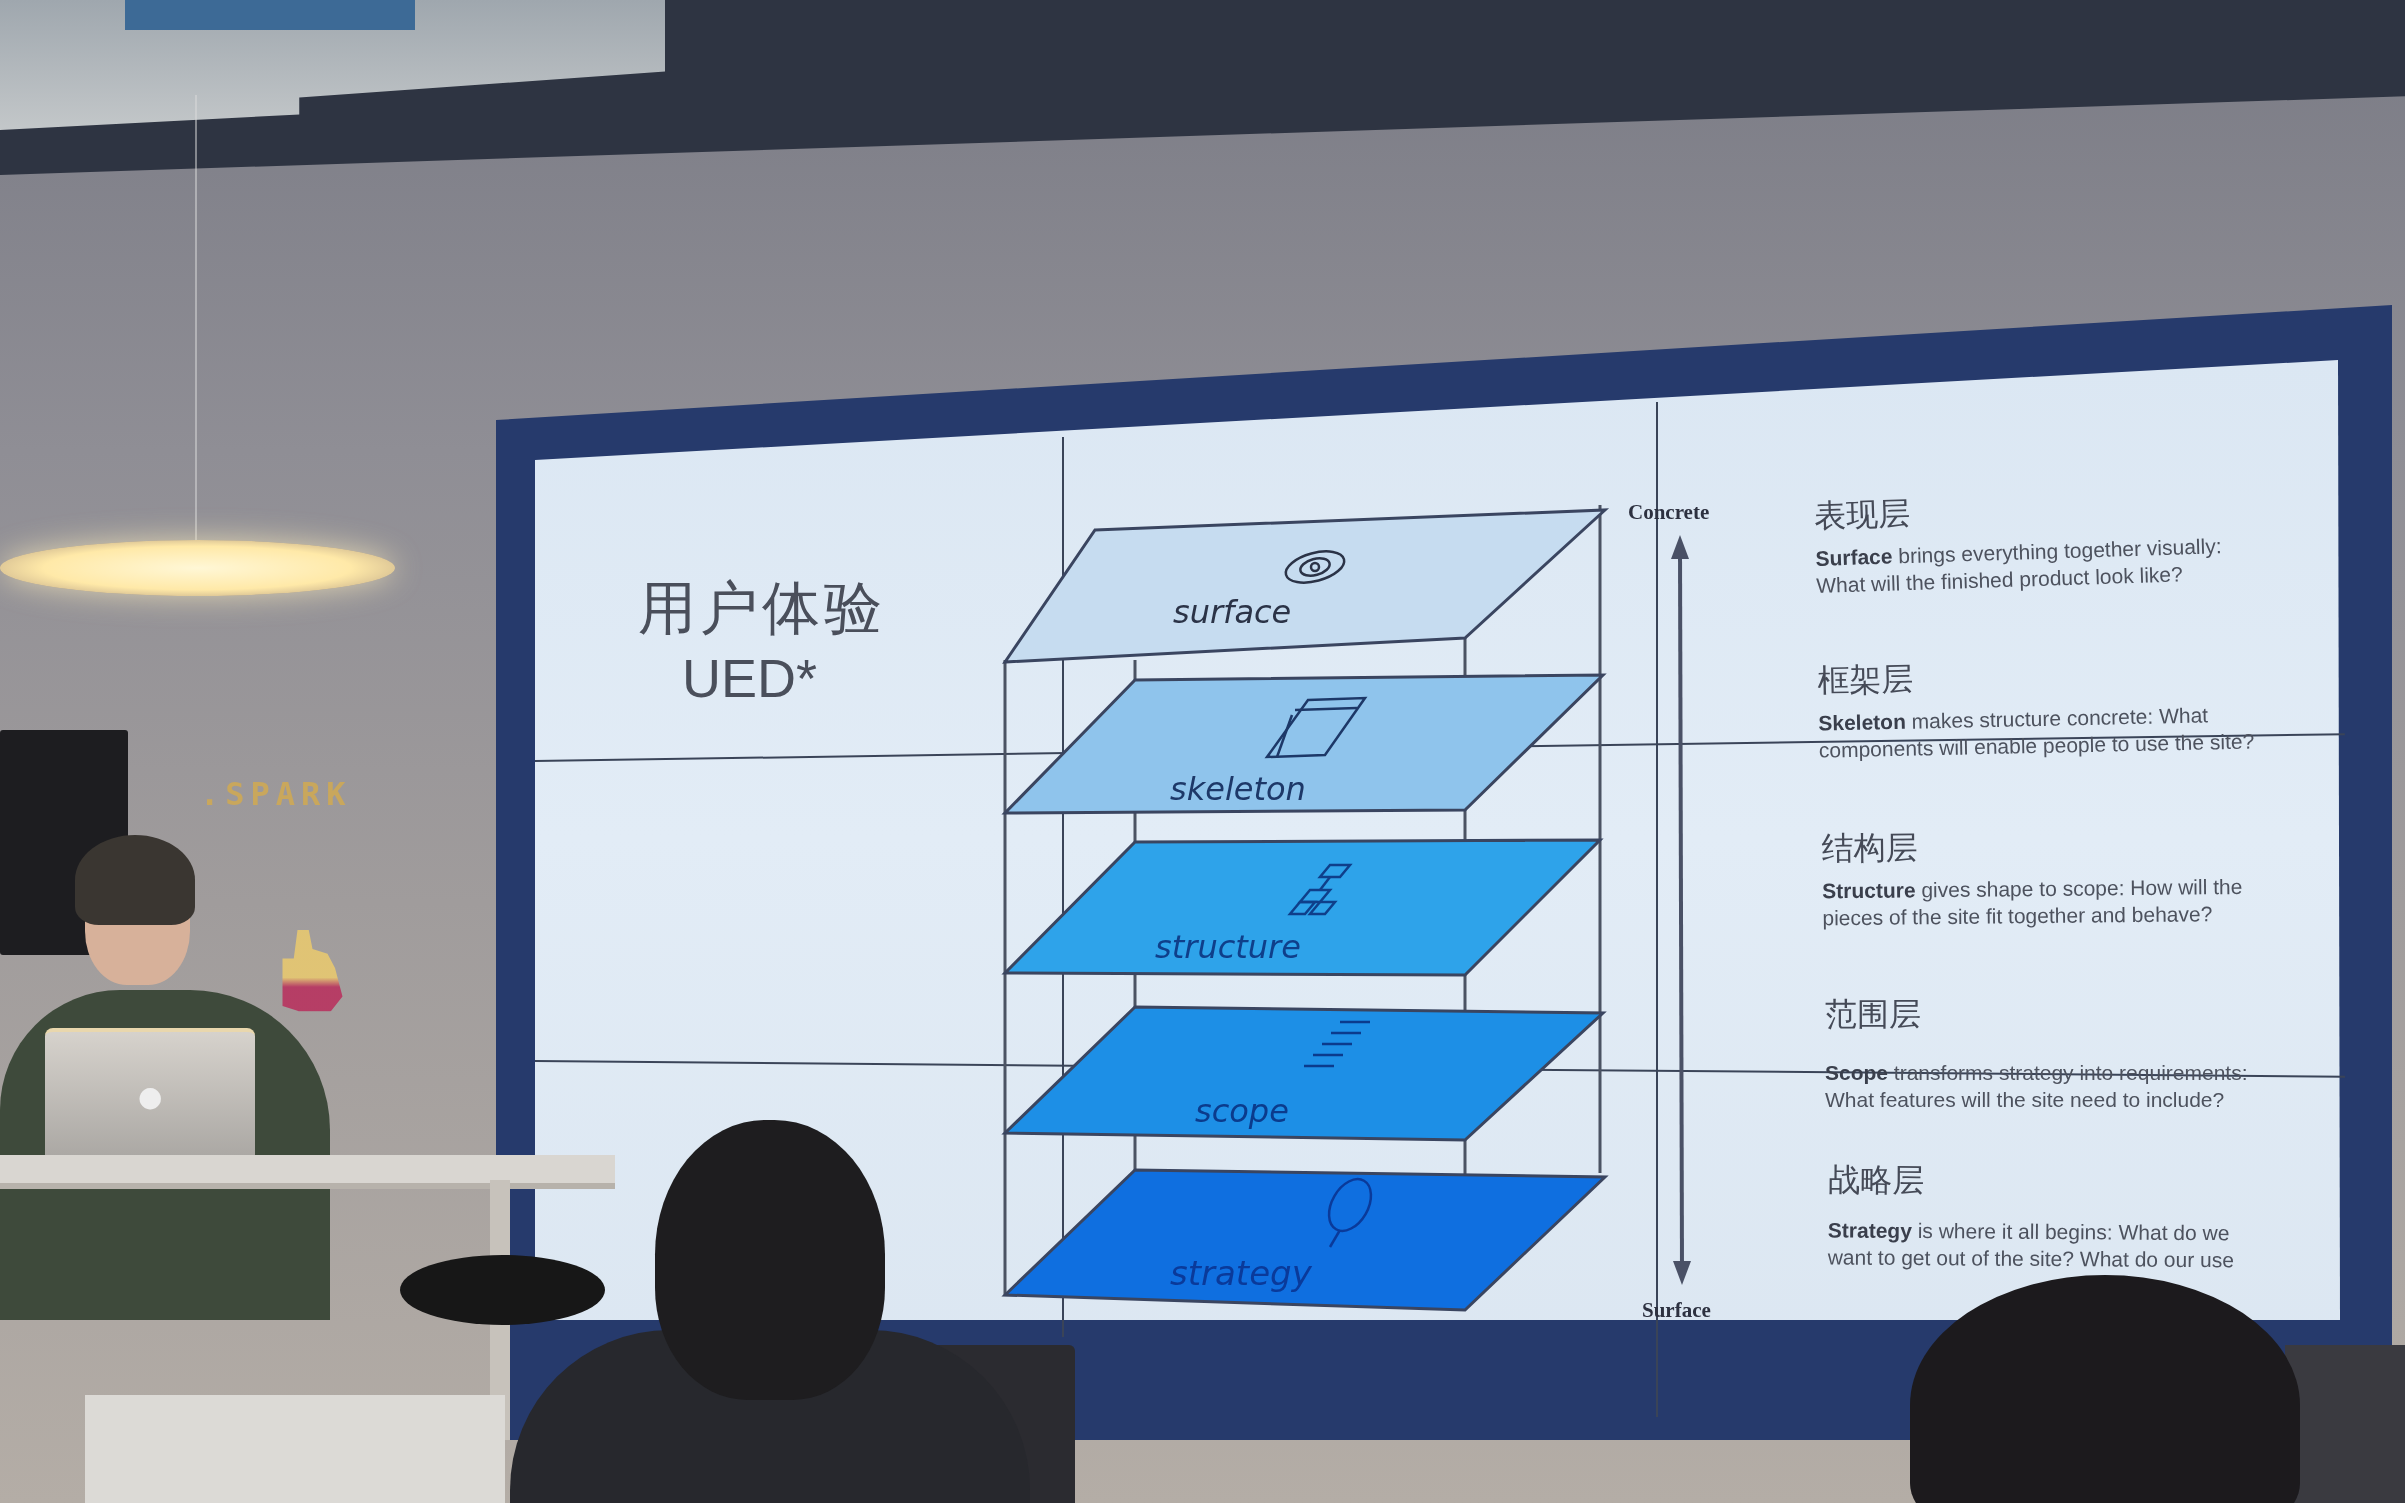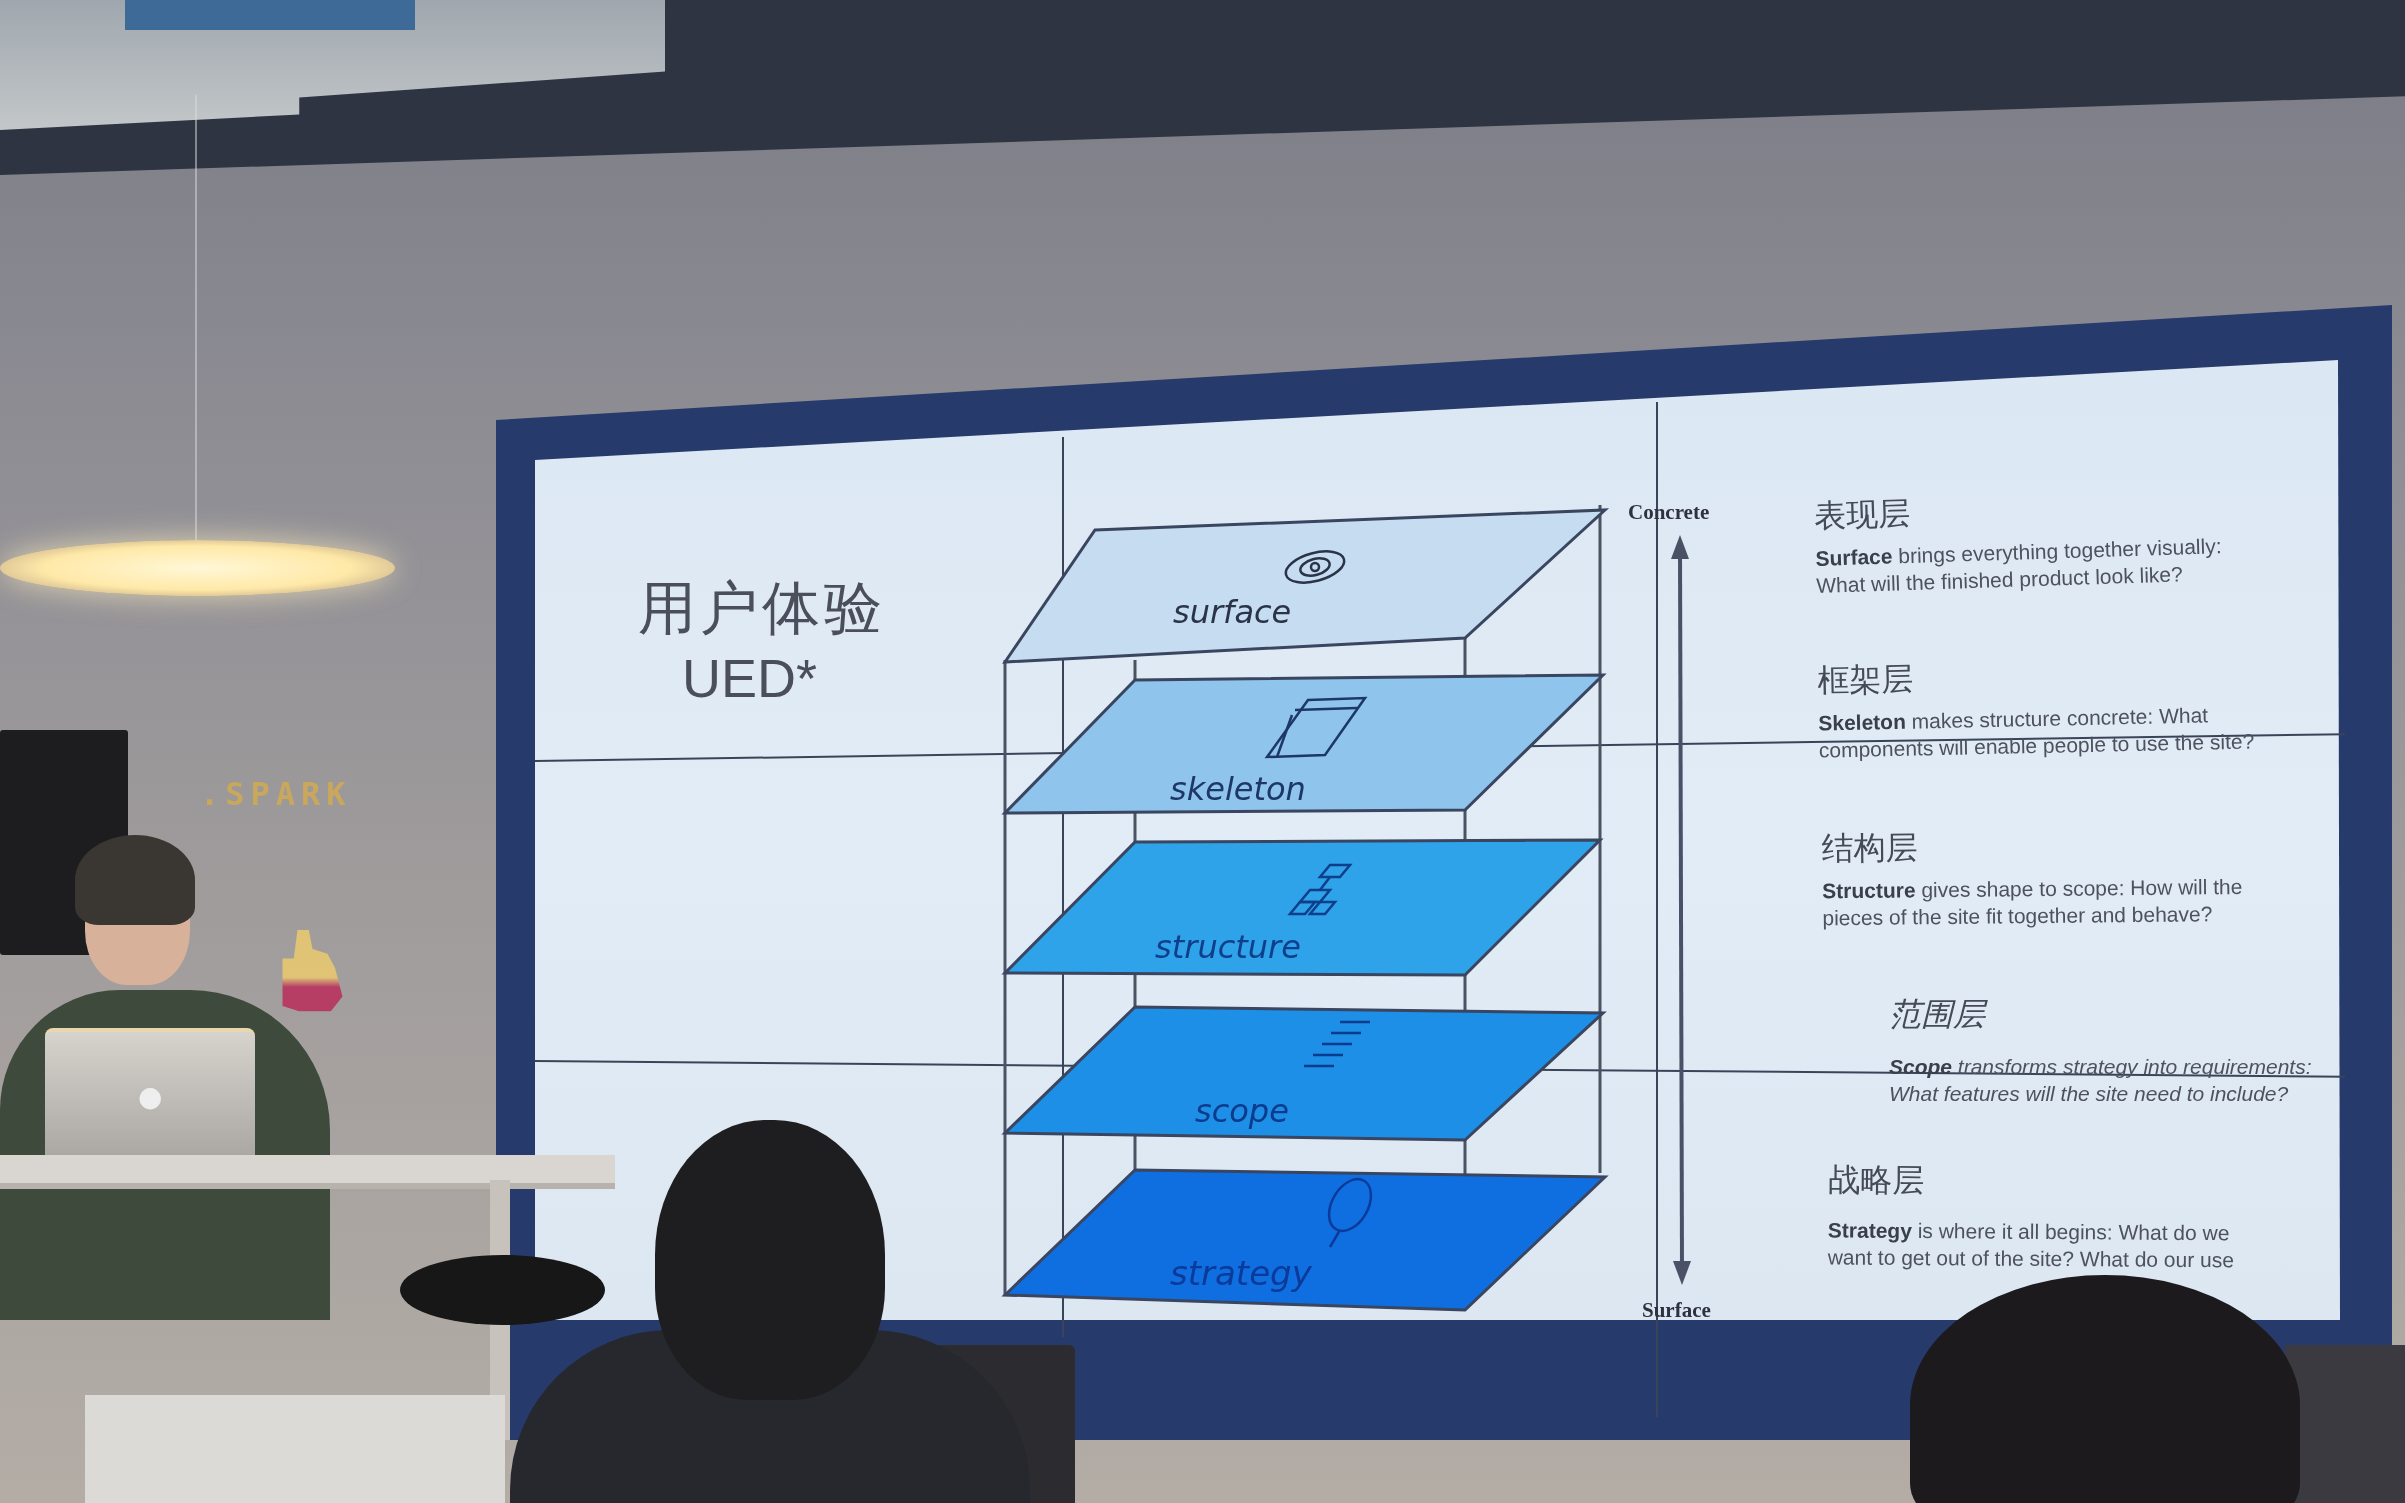--- a/index.html
+++ b/index.html
@@ -153,7 +153,7 @@
   <div class="h">结构层</div>
   <div class="p"><b>Structure</b><span> gives shape to scope: How will the pieces of the site fit together and behave?</span></div>
 </div>
-<div class="abs desc" style="left:1889px;top:993px;font-style:italic;">
+<div class="abs desc" style="left:1825px;top:993px;">
   <div class="h">范围层</div>
   <div class="p" style="margin-top:16px;"><b>Scope</b><span> transforms strategy into requirements: What features will the site need to include?</span></div>
 </div>

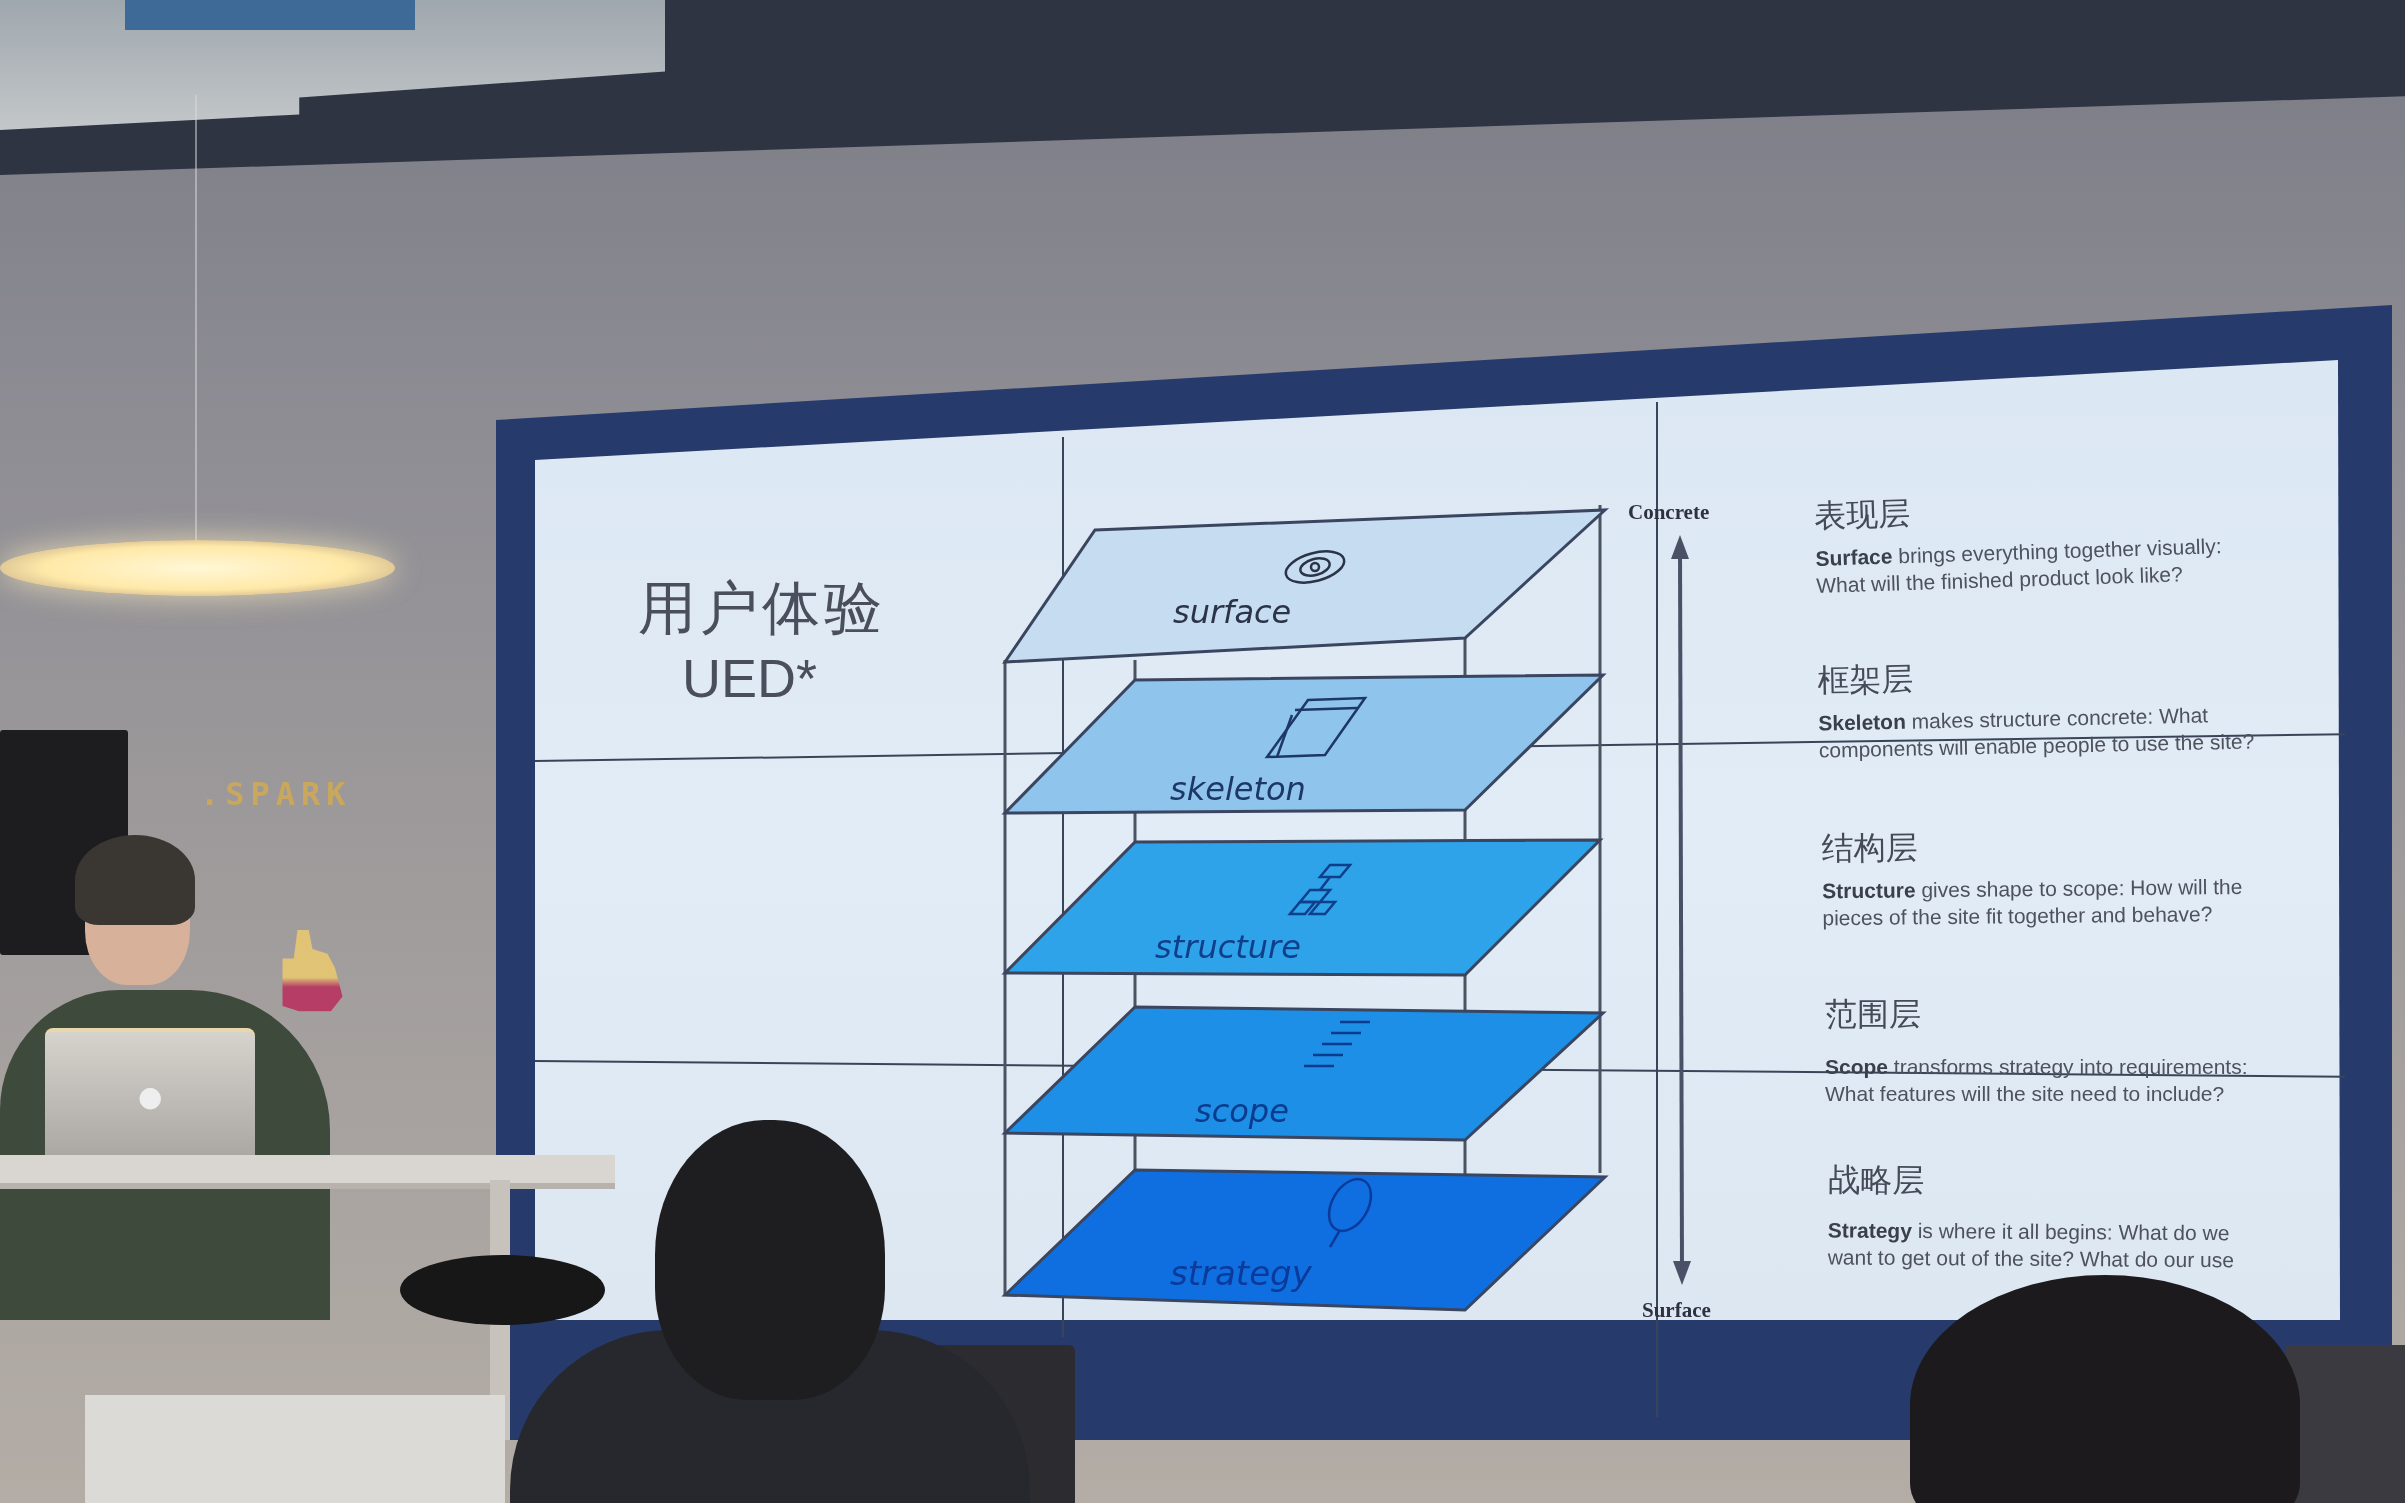--- a/index.html
+++ b/index.html
@@ -155,7 +155,7 @@
 </div>
 <div class="abs desc" style="left:1825px;top:993px;">
   <div class="h">范围层</div>
-  <div class="p" style="margin-top:16px;"><b>Scope</b><span> transforms strategy into requirements: What features will the site need to include?</span></div>
+  <div class="p" style="margin-top:22px;"><b>Scope</b><span> transforms strategy into requirements: What features will the site need to include?</span></div>
 </div>
 <div class="abs desc" style="left:1828px;top:1160px;transform:rotate(0.4deg);">
   <div class="h">战略层</div>

